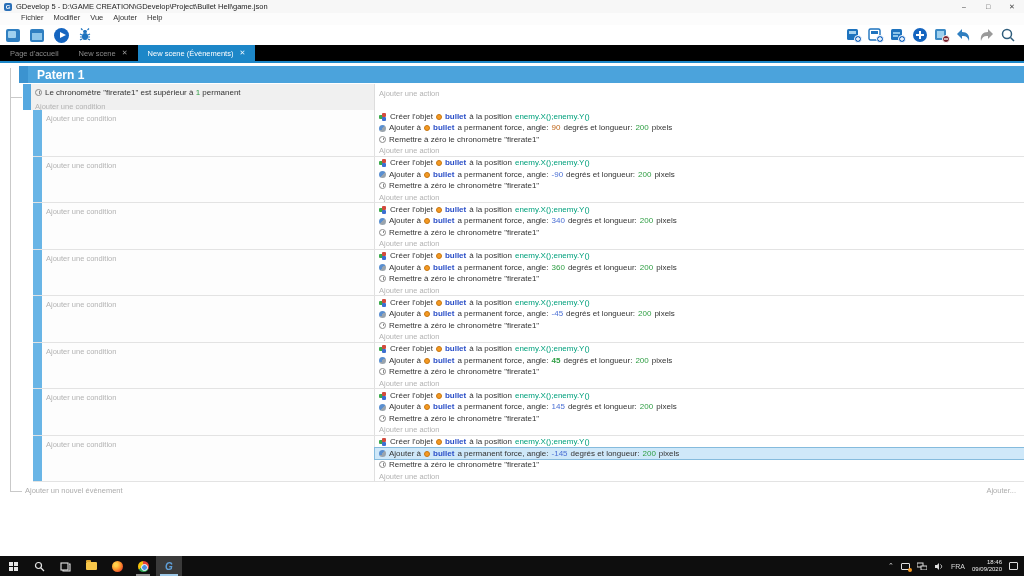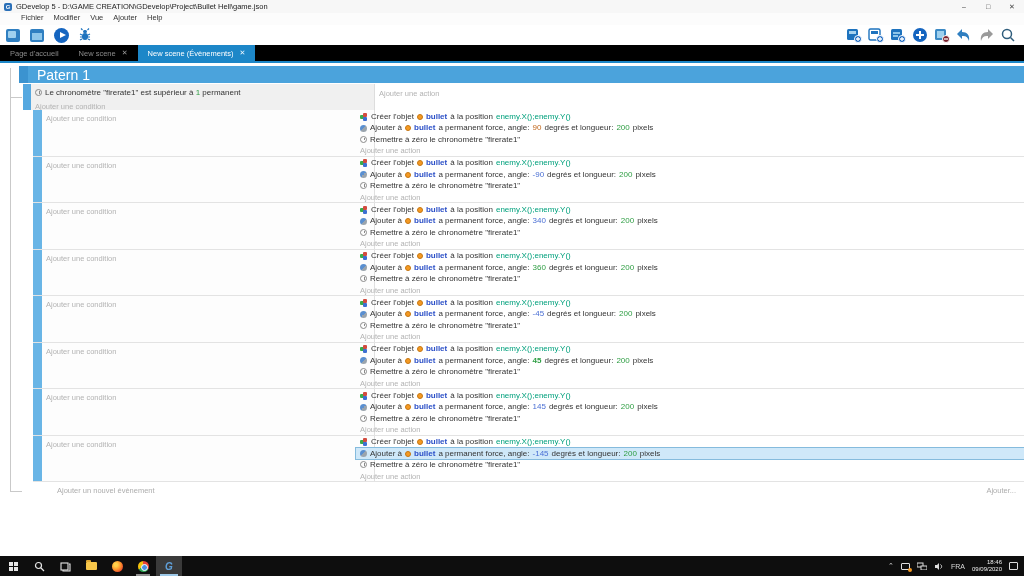--- a/index.html
+++ b/index.html
@@ -46,7 +46,7 @@
 
   .comment-bar { position:absolute; left:19px; right:0; top:3px; height:17px; background:var(--comment-bar); display:flex; align-items:center; }
   .comment-handle { width:9px; height:17px; background:#3b93d0; }
-  .comment-title { color:#fff; font-weight:normal; font-size:14px; padding-left:9px; }
+  .comment-title { color:#fff; font-weight:bold; font-size:12px; padding-left:9px; }
 
   .main-event { position:absolute; left:23px; right:0; top:21px; height:26px; border-bottom:1px solid #e0e0e0; }
   .main-handle { position:absolute; left:0; top:0; width:8px; height:26px; background:var(--handle-main); }

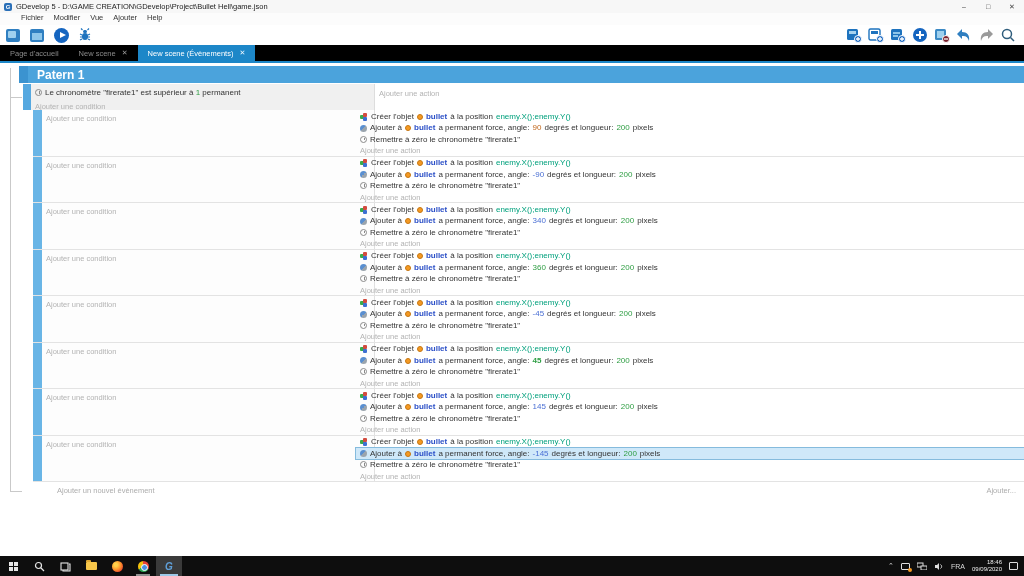--- a/index.html
+++ b/index.html
@@ -74,7 +74,7 @@
   .sub-event { position:relative; height:46.5px; border-bottom:1px solid #e3e3e3; }
   .sub-handle { position:absolute; left:0; top:0; width:9px; height:100%; background:var(--handle-sub); }
   .sub-cond { position:absolute; left:9px; width:333px; top:0; height:100%; border-right:1px solid #e0e0e0; background:#fdfdfd; }
-  .sub-act { position:absolute; left:323px; right:0; top:0; height:100%; padding-top:1px; }
+  .sub-act { position:absolute; left:342px; right:0; top:0; height:100%; padding-top:1px; }
   .act-line { height:11.4px; display:flex; align-items:center; }
   .act-line.selected { background:var(--selection-bg); outline:1px solid var(--selection-border); }
 

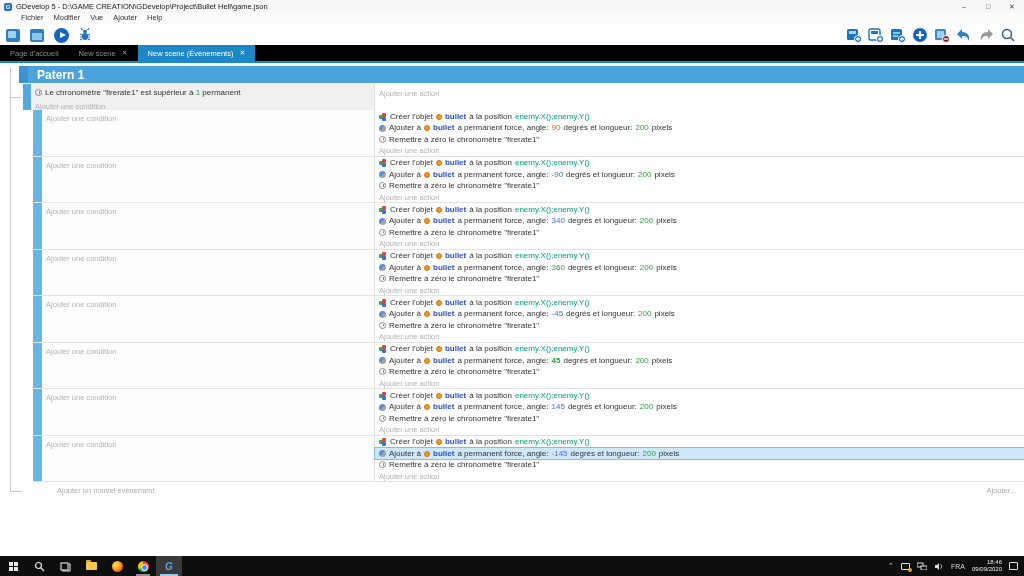--- a/index.html
+++ b/index.html
@@ -79,7 +79,7 @@
   .act-line.selected { background:var(--selection-bg); outline:1px solid var(--selection-border); }
 
   .footer-links { position:absolute; left:0; right:0; top:423px; height:12px; }
-  .add-event-link { position:absolute; left:25px; font-size:7.5px; color:#adadad;margin-left:32px; }
+  .add-event-link { position:absolute; left:25px; font-size:7.5px; color:#adadad; }
   .add-more-link { position:absolute; right:8px; font-size:7.5px; color:#adadad; }
 
   

